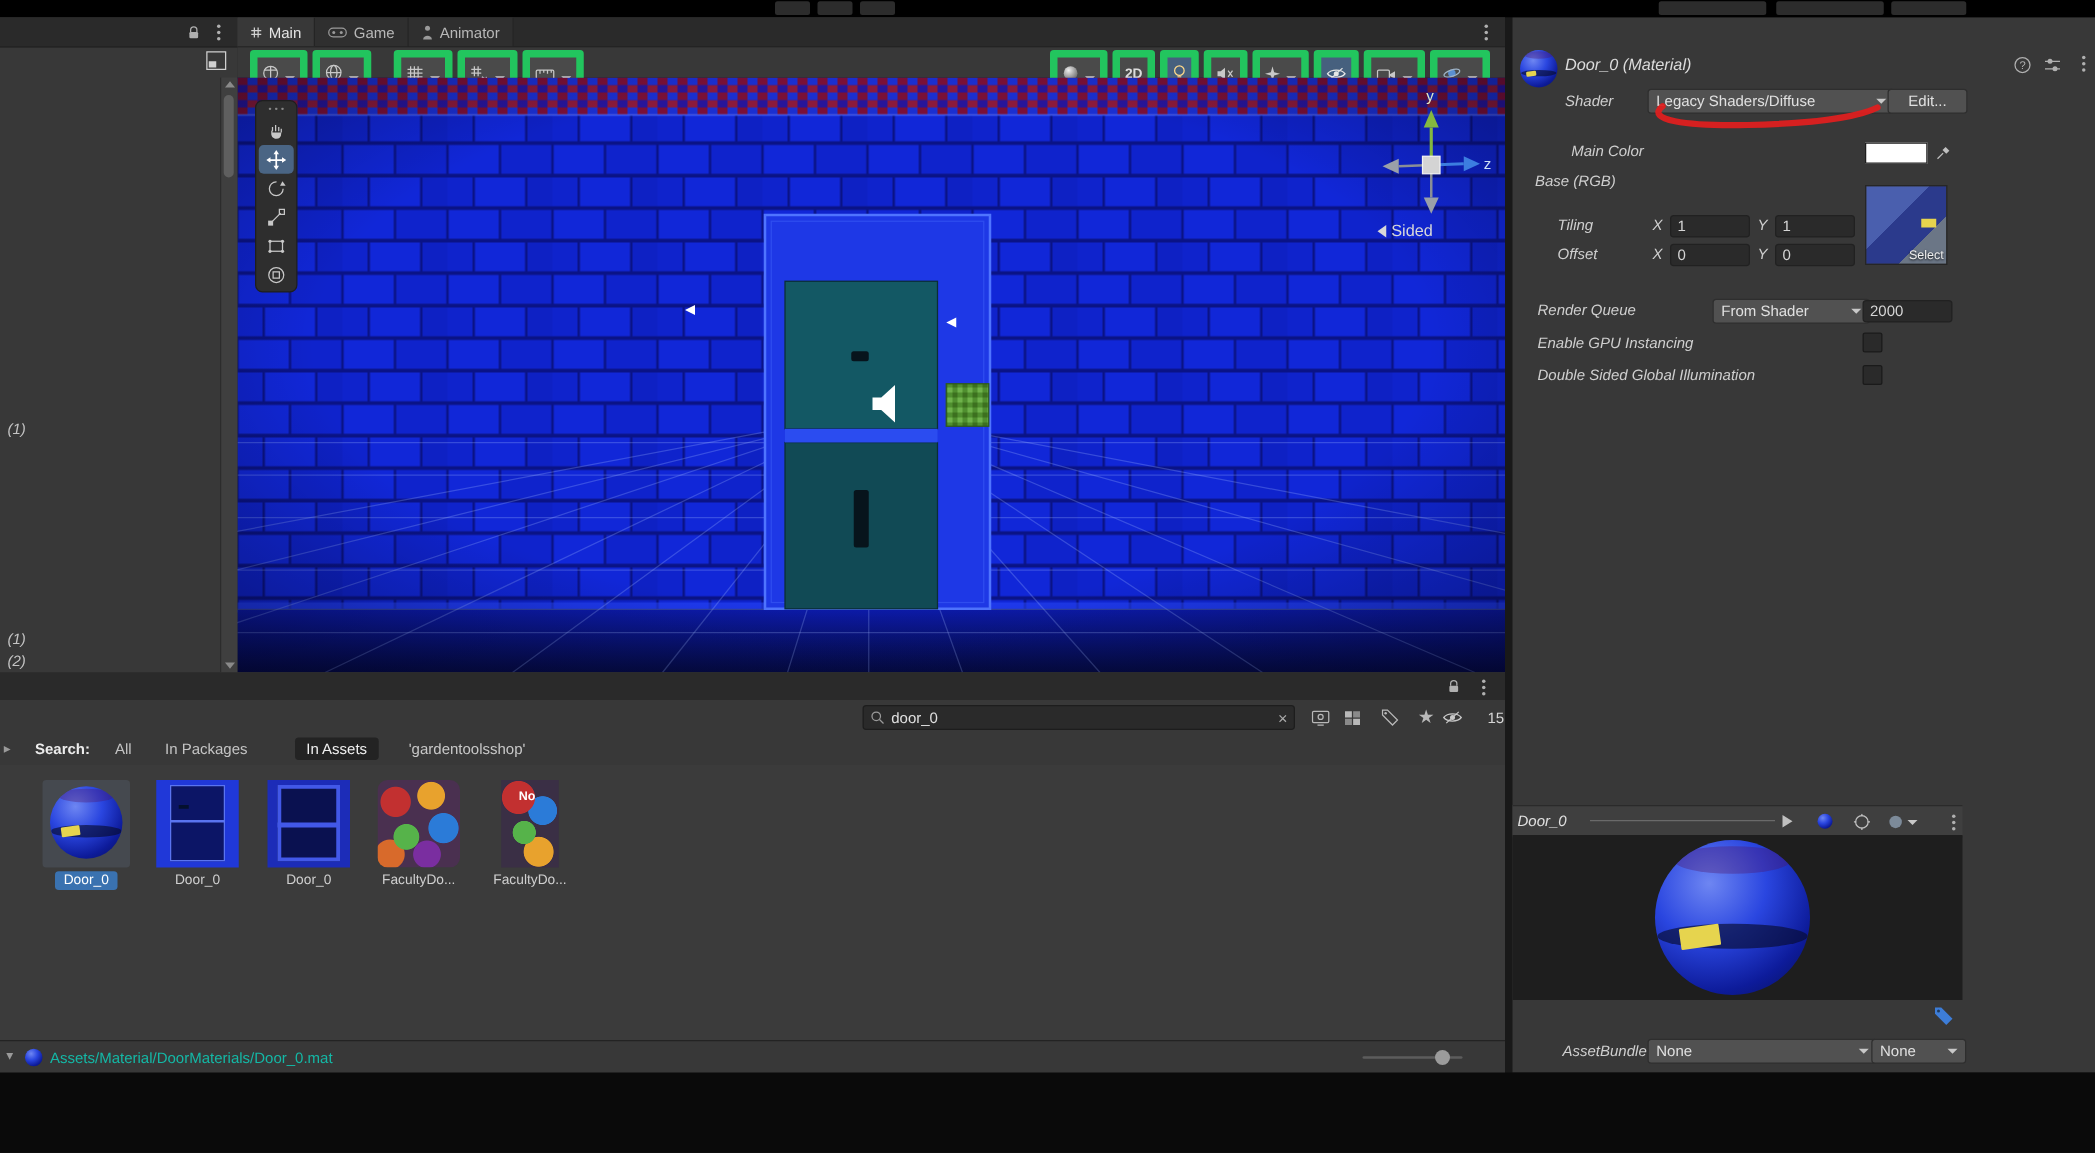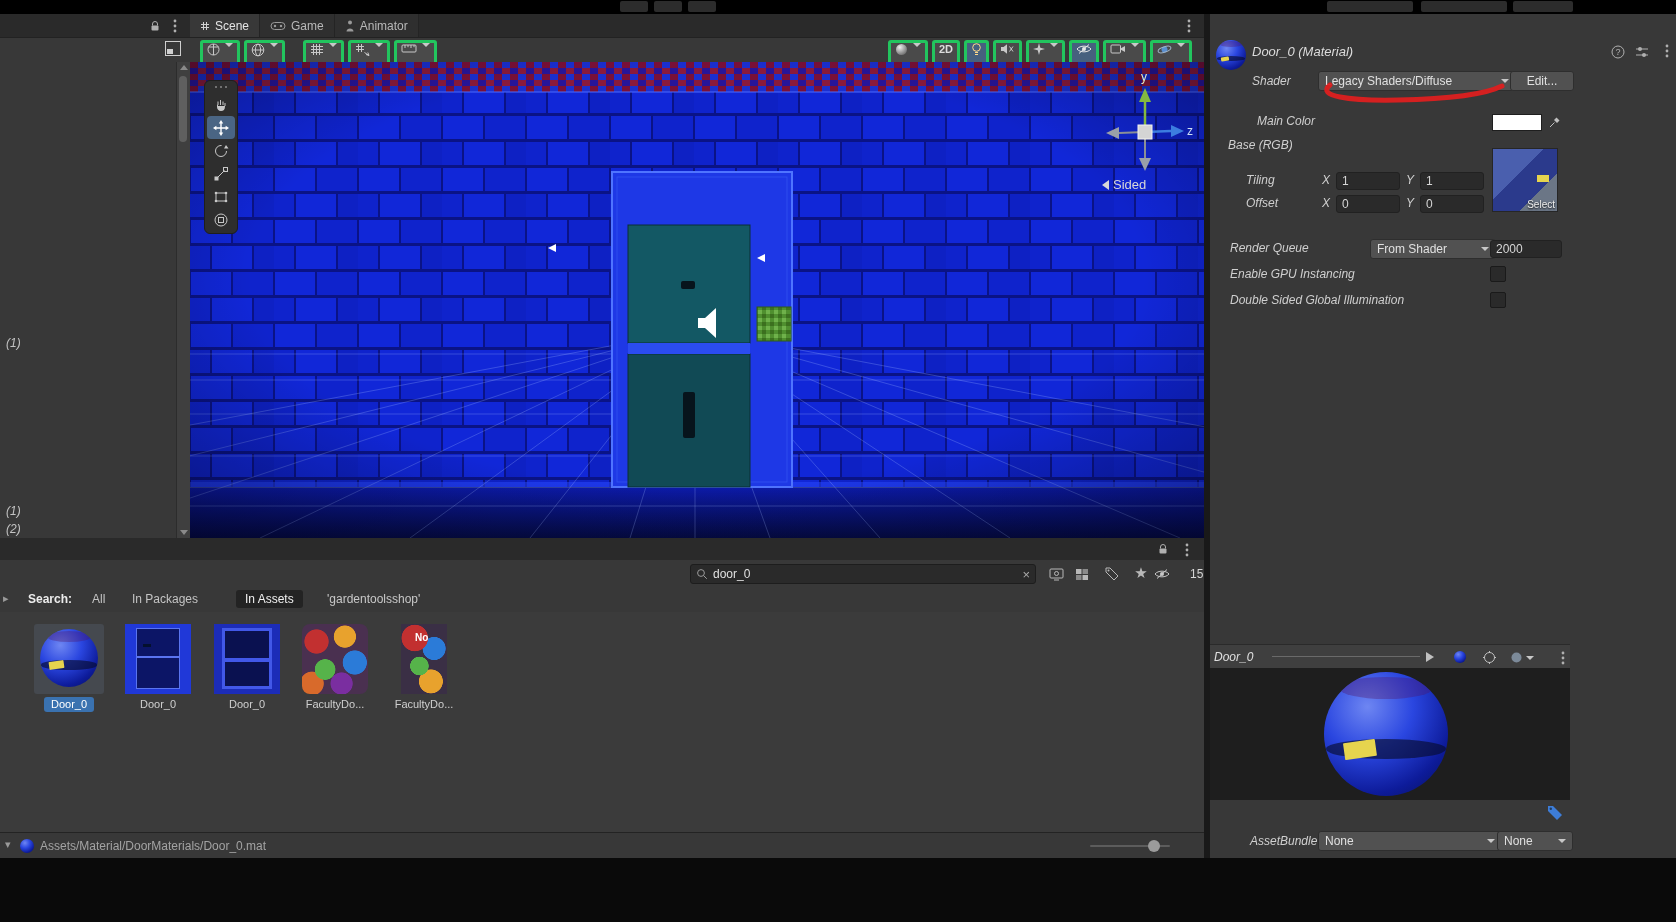--- a/index.html
+++ b/index.html
@@ -79,7 +79,7 @@
         <svg width="10" height="10">
             <path d="M1 3.5h8M1 6.5h8M3.5 1v8M6.5 1v8" stroke="#d0d0d0" fill="none"></path>
           </svg>
-        <span>Scene</span>
+        <span>Main</span>
       </div>
       <div class="tab">
         <svg width="16" height="10">

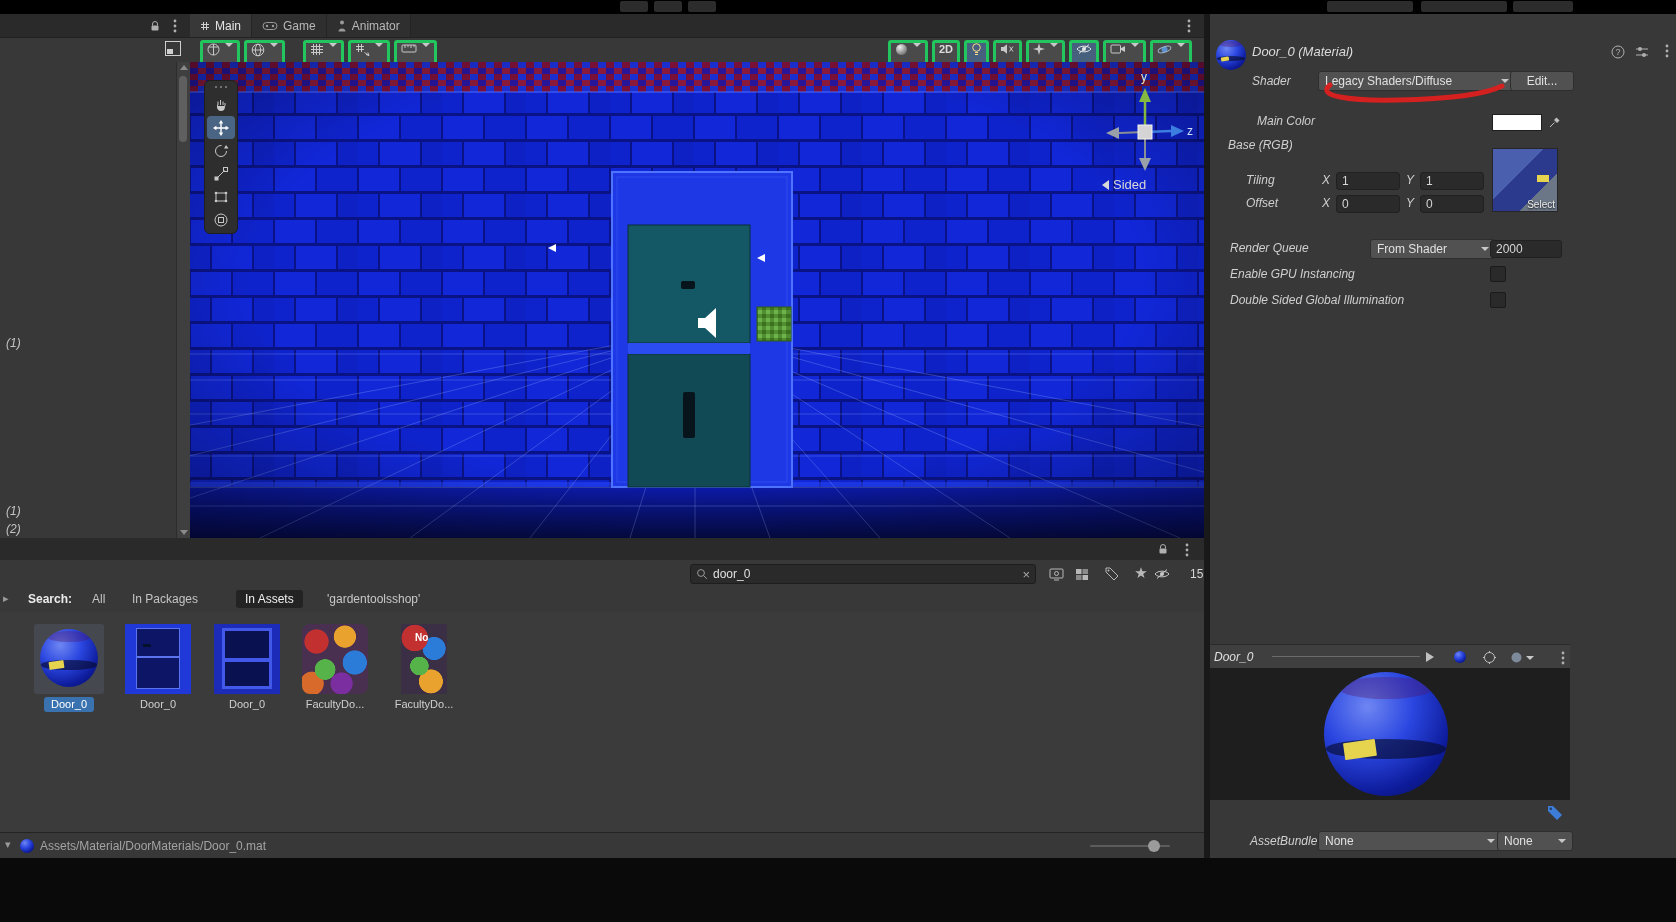--- a/index.html
+++ b/index.html
@@ -11,7 +11,7 @@
   .tab.active{background:#383838;color:#e4e4e4;}
   .row{display:flex;align-items:center;}
   .caret{width:0;height:0;border-left:4px solid transparent;border-right:4px solid transparent;border-top:4px solid #c8c8c8;display:inline-block;margin-left:3px;}
-  .tbtn{height:19px;display:inline-flex;align-items:flex-start;background:#4a4a4a;border:3px solid #22c55e;border-radius:3px;padding:0 4px;gap:2px;margin-right:4px;}
+  .tbtn{height:19px;display:inline-flex;align-items:flex-end;background:#4a4a4a;border:6px solid #22c55e;border-radius:3px;padding:0 4px;gap:2px;margin-right:4px;}
   .tbtn.active{background:#46607e;}
   .field{position:absolute;background:#2a2a2a;border:1px solid #212121;border-radius:3px;height:16px;color:#d6d6d6;padding:0 5px;display:flex;align-items:center;font-size:12px;}
   .dropdown{position:absolute;background:#515151;border:1px solid #2e2e2e;border-radius:3px;height:18px;color:#e0e0e0;padding:0 6px;display:flex;align-items:center;justify-content:space-between;font-size:12px;}

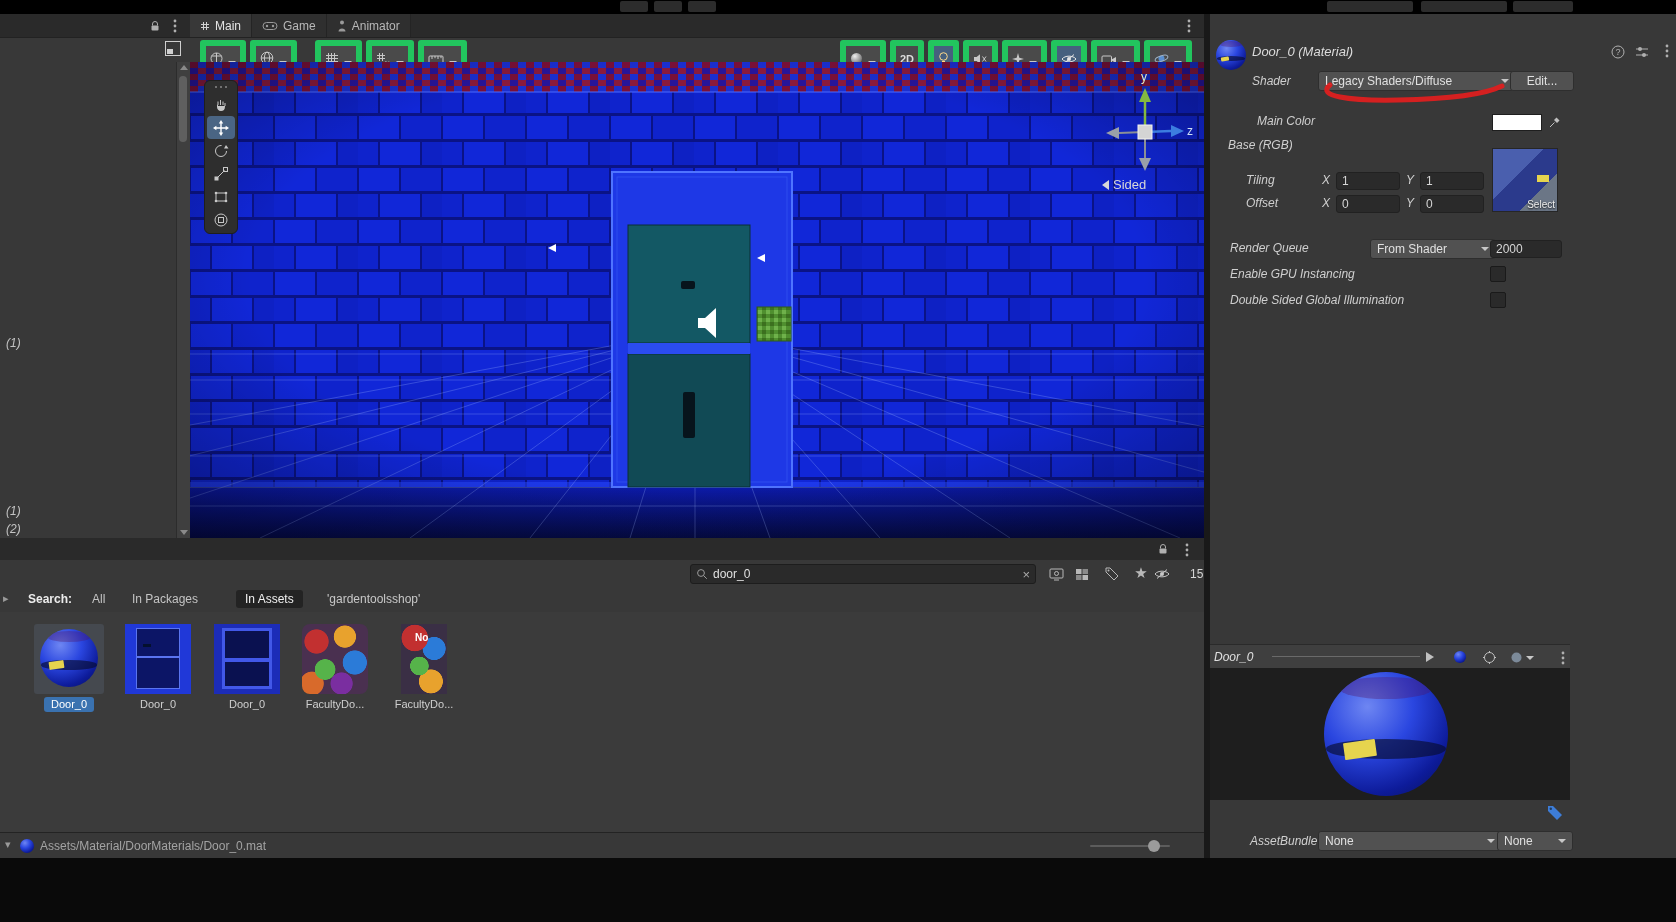--- a/index.html
+++ b/index.html
@@ -481,7 +481,7 @@
     <div class="abs" style="left:0;top:294px;width:1204px;height:26px;background:#383838;border-top:1px solid #232323;">
       <span class="abs" style="left:5px;top:5px;color:#9a9a9a;font-size:11px;">▾</span>
       <div class="msphere abs" style="left:20px;top:6px;width:14px;height:14px;"></div>
-      <span class="abs" style="left:40px;top:6px;color:#a3a3a3;">Assets/Material/DoorMaterials/Door_0.mat</span>
+      <span class="abs" style="left:40px;top:6px;color:#14b8a6;">Assets/Material/DoorMaterials/Door_0.mat</span>
       <div class="abs" style="left:1090px;top:12px;width:80px;height:2px;background:#5c5c5c;border-radius:1px;">
         <div style="position:absolute;left:58px;top:-5px;width:12px;height:12px;border-radius:50%;background:#9b9b9b;"></div>
       </div>

